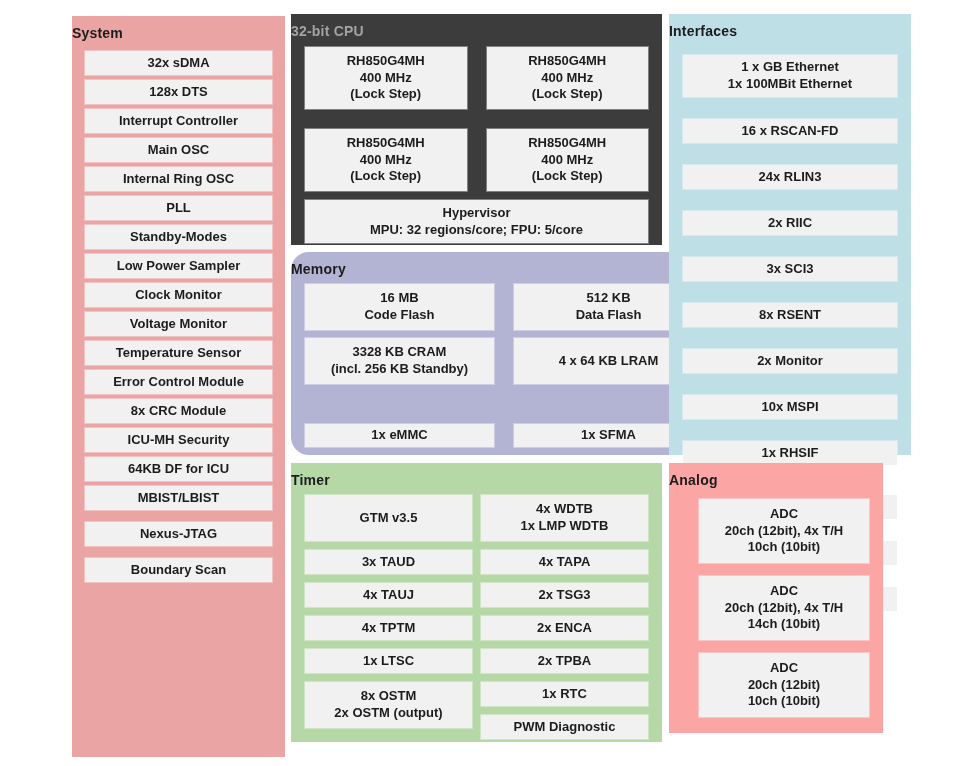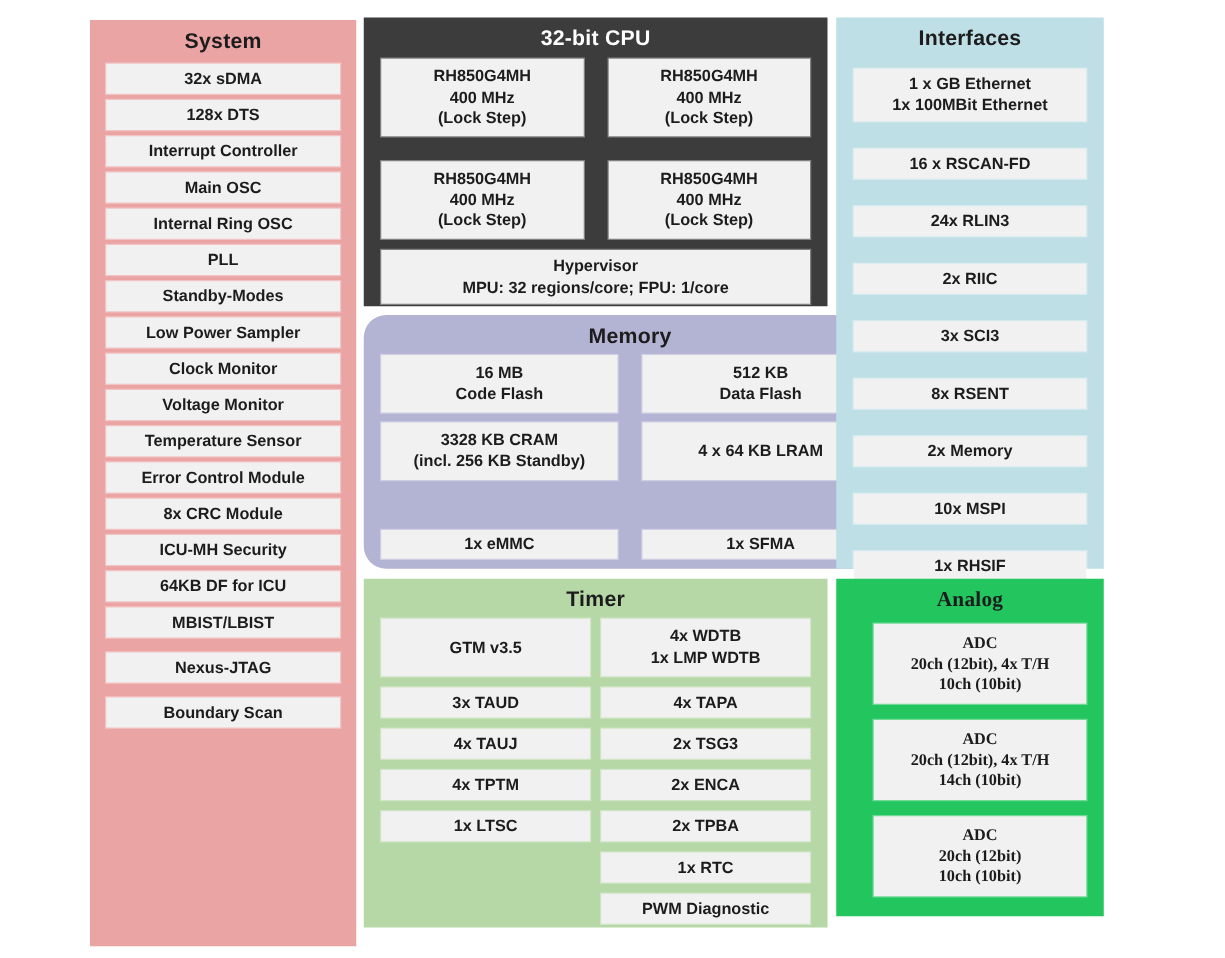--- a/index.html
+++ b/index.html
@@ -16,7 +16,7 @@
   #p-analog     { left:669px; top:463px; width:214px; height:270px; background:#22c55e;font-family:Liberation Serif, serif; }
 
   .panel-title {
-    text-align:center; font-size:17px; line-height:22px; padding-top:6px;
+    text-align:left; font-size:14px; line-height:22px; padding-top:6px;
     letter-spacing:0.2px;
   }
   #p-cpu .panel-title { color:#ffffff; }

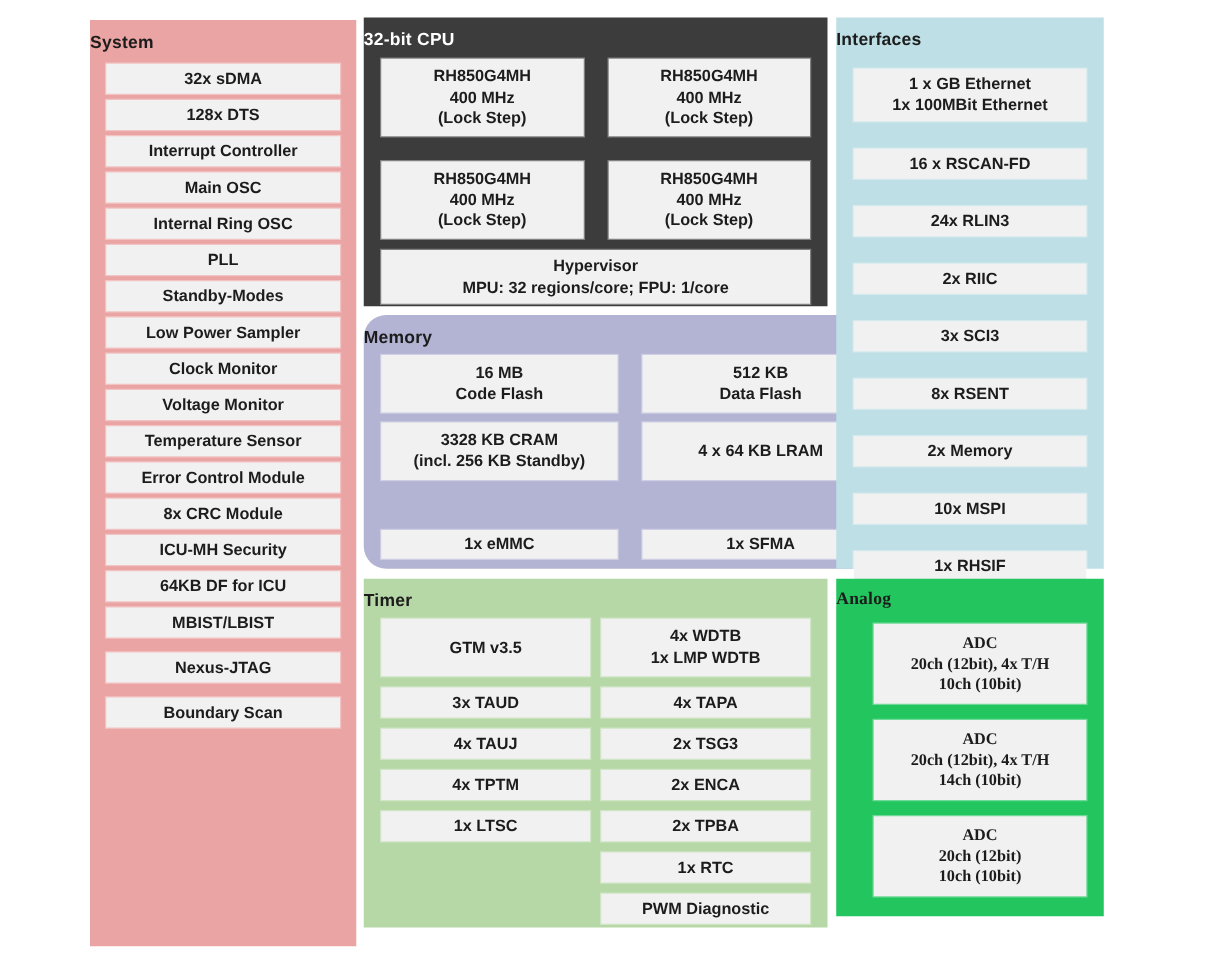--- a/index.html
+++ b/index.html
@@ -19,7 +19,7 @@
     text-align:left; font-size:14px; line-height:22px; padding-top:6px;
     letter-spacing:0.2px;
   }
-  #p-cpu .panel-title { color:#ffffff; }
+  #p-cpu .panel-title { color:#a3a3a3; }
 
   .stack { display:flex; flex-direction:column; gap:5px; padding:0 13px; margin-top:7px; }
   .stack-if { gap:22px; padding:0 14px; margin-top:13px; }

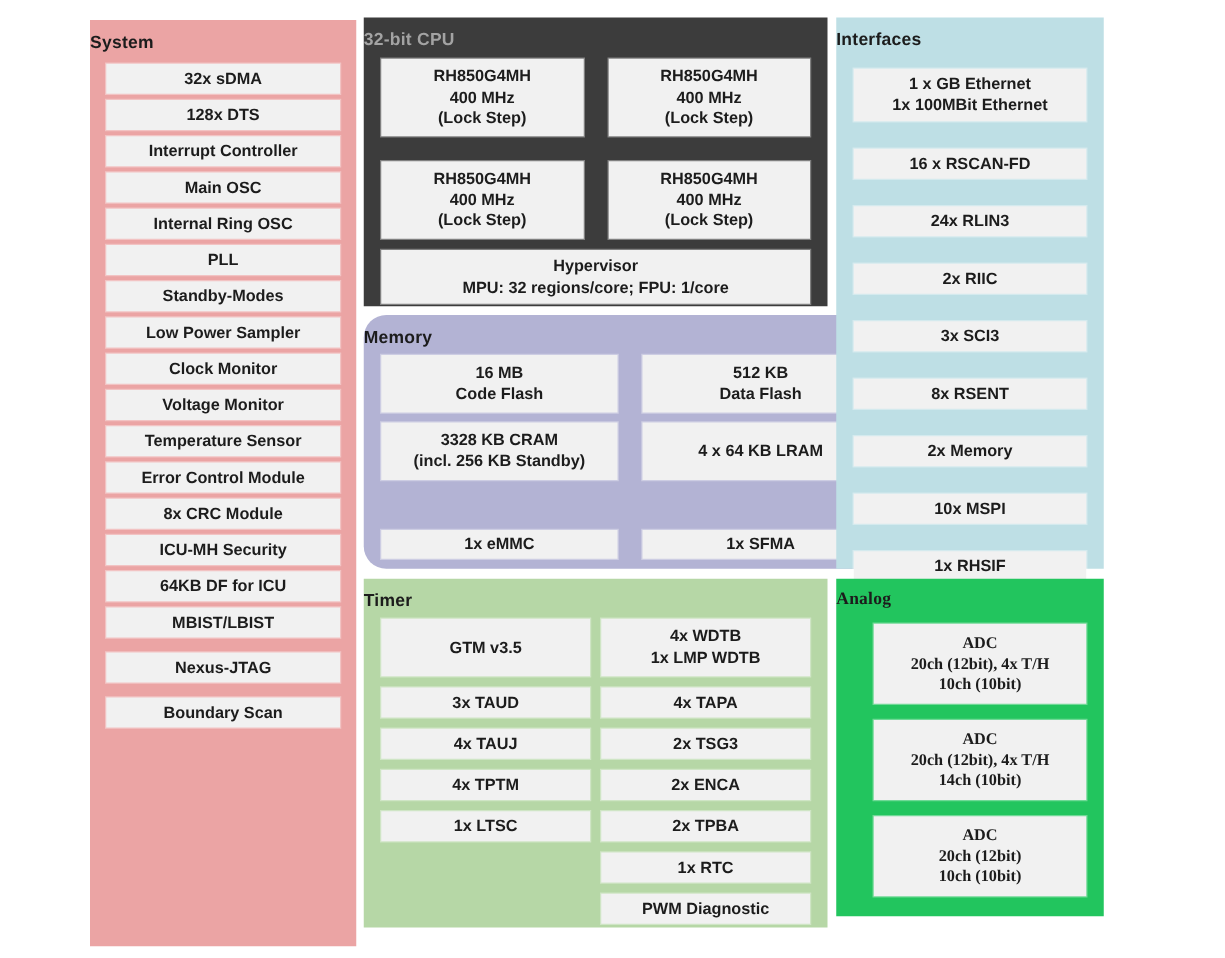--- a/index.html
+++ b/index.html
@@ -12,7 +12,7 @@
   #p-cpu        { left:291px; top:14px;  width:371px; height:231px; background:#3c3c3c; }
   #p-memory     { left:291px; top:252px; width:426px; height:203px; background:#b3b3d4;border-radius:18px; }
   #p-timer      { left:291px; top:463px; width:371px; height:279px; background:#b6d7a6; }
-  #p-interfaces { left:669px; top:14px;  width:214px; height:441px; background:#bedfe5; }
+  #p-interfaces { left:669px; top:14px;  width:242px; height:441px; background:#bedfe5; }
   #p-analog     { left:669px; top:463px; width:214px; height:270px; background:#22c55e;font-family:Liberation Serif, serif; }
 
   .panel-title {

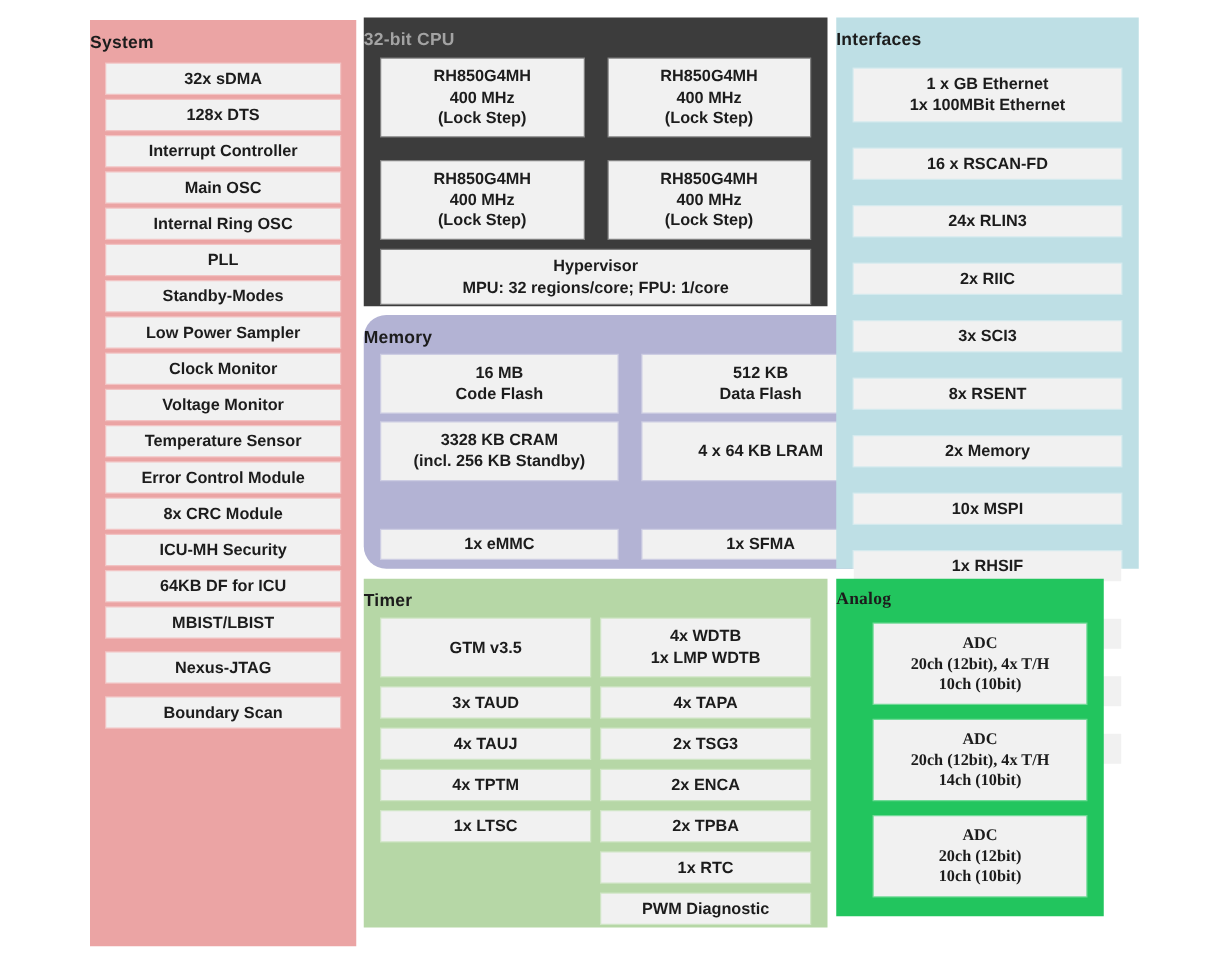--- a/index.html
+++ b/index.html
@@ -102,7 +102,7 @@
     </div>
     <div class="hyp-row">
       <div class="box box-hyp">Hypervisor
-MPU: 32 regions/core; FPU: 1/core</div>
+MPU: 32 regions/core; FPU: 5/core</div>
     </div>
   </div>
 

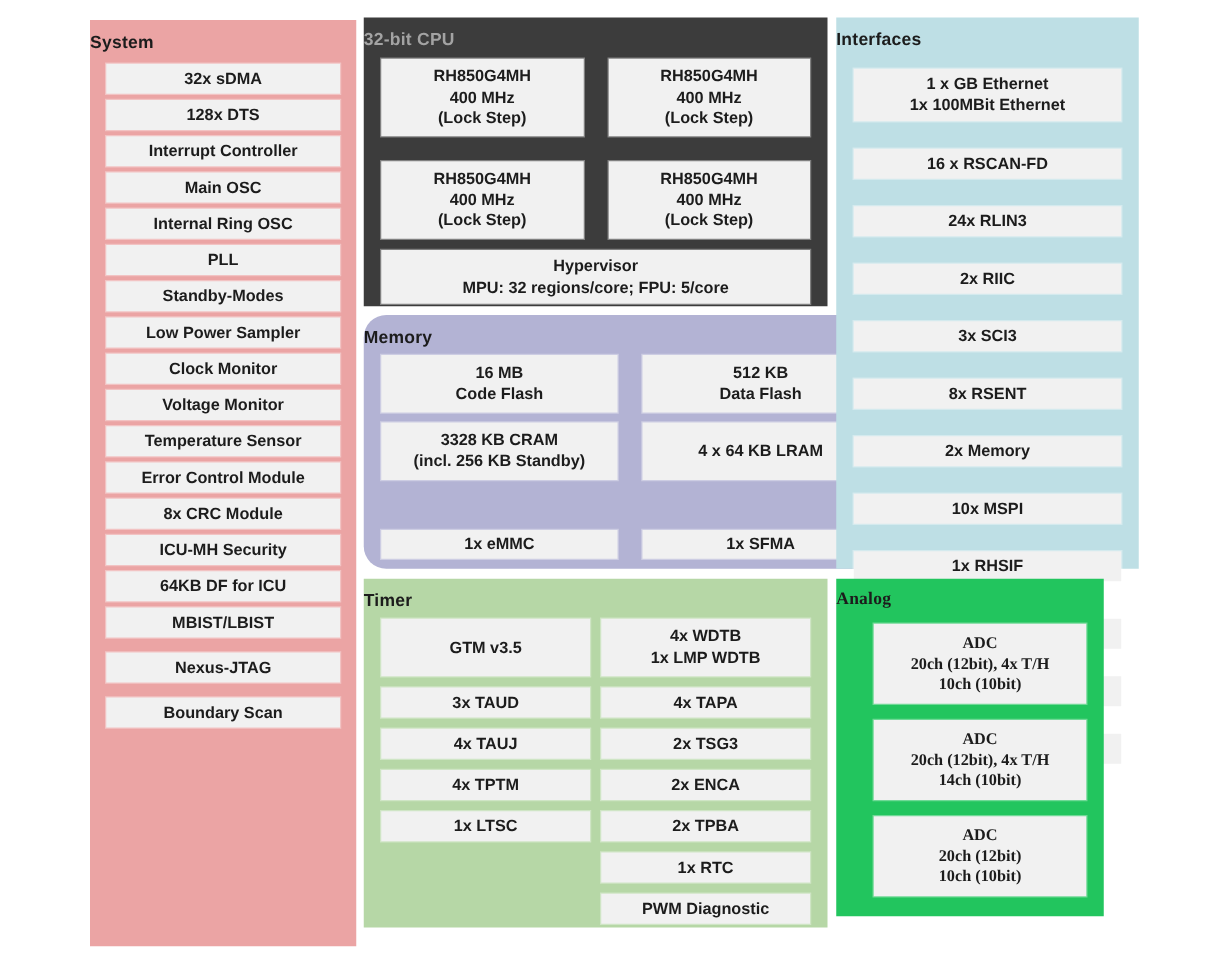--- a/index.html
+++ b/index.html
@@ -158,7 +158,7 @@
       <div class="box box-1">2x RIIC</div>
       <div class="box box-1">3x SCI3</div>
       <div class="box box-1">8x RSENT</div>
-      <div class="box box-1">2x Memory</div>
+      <div class="box box-1">2x Monitor</div>
       <div class="box box-1">10x MSPI</div>
       <div class="box box-1">1x RHSIF</div>
       <div class="box box-1 mt-group">2x PSI5 -S</div>

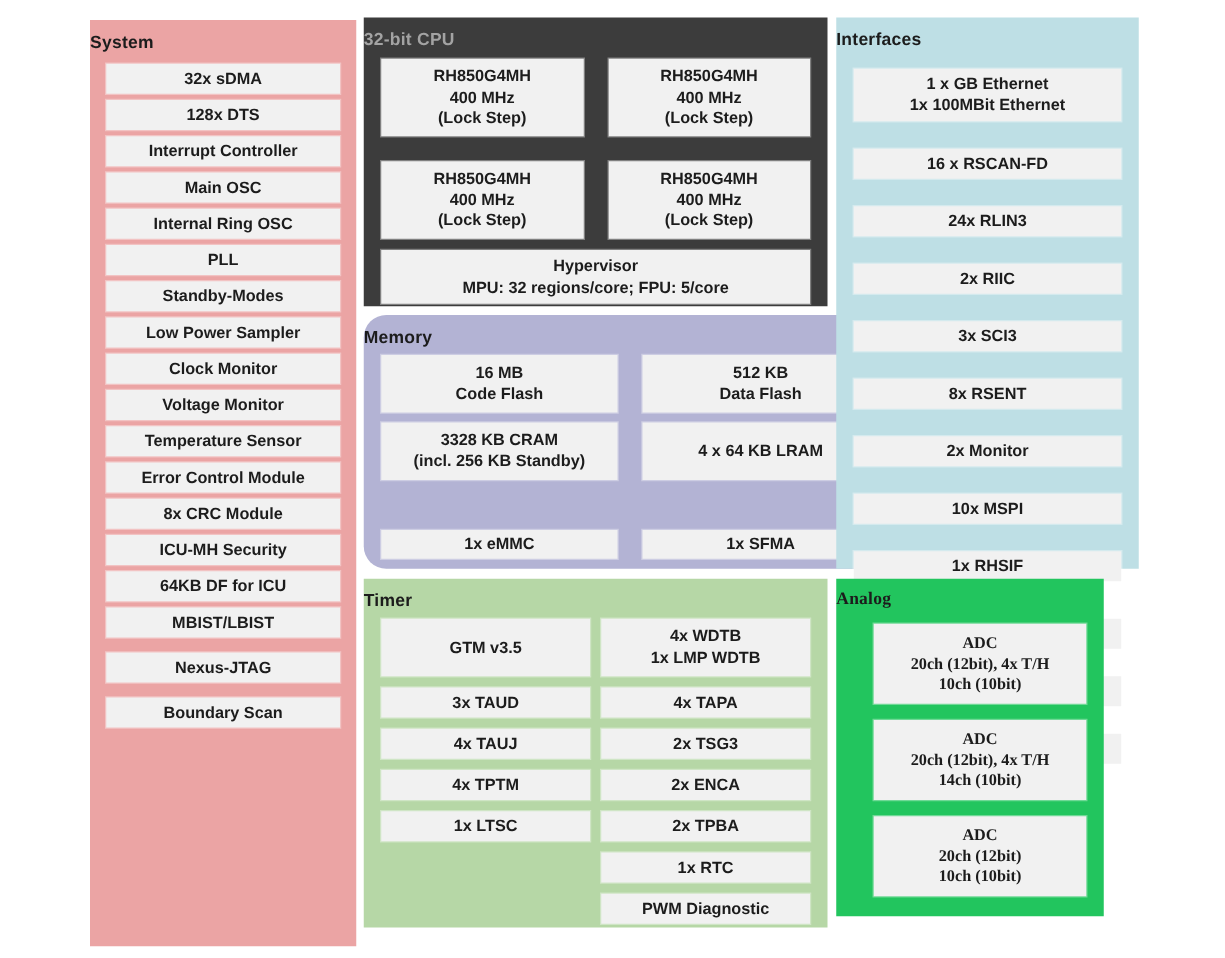--- a/index.html
+++ b/index.html
@@ -13,7 +13,7 @@
   #p-memory     { left:291px; top:252px; width:426px; height:203px; background:#b3b3d4;border-radius:18px; }
   #p-timer      { left:291px; top:463px; width:371px; height:279px; background:#b6d7a6; }
   #p-interfaces { left:669px; top:14px;  width:242px; height:441px; background:#bedfe5; }
-  #p-analog     { left:669px; top:463px; width:214px; height:270px; background:#22c55e;font-family:Liberation Serif, serif; }
+  #p-analog     { left:669px; top:463px; width:214px; height:270px; background:#fca5a5; }
 
   .panel-title {
     text-align:left; font-size:14px; line-height:22px; padding-top:6px;

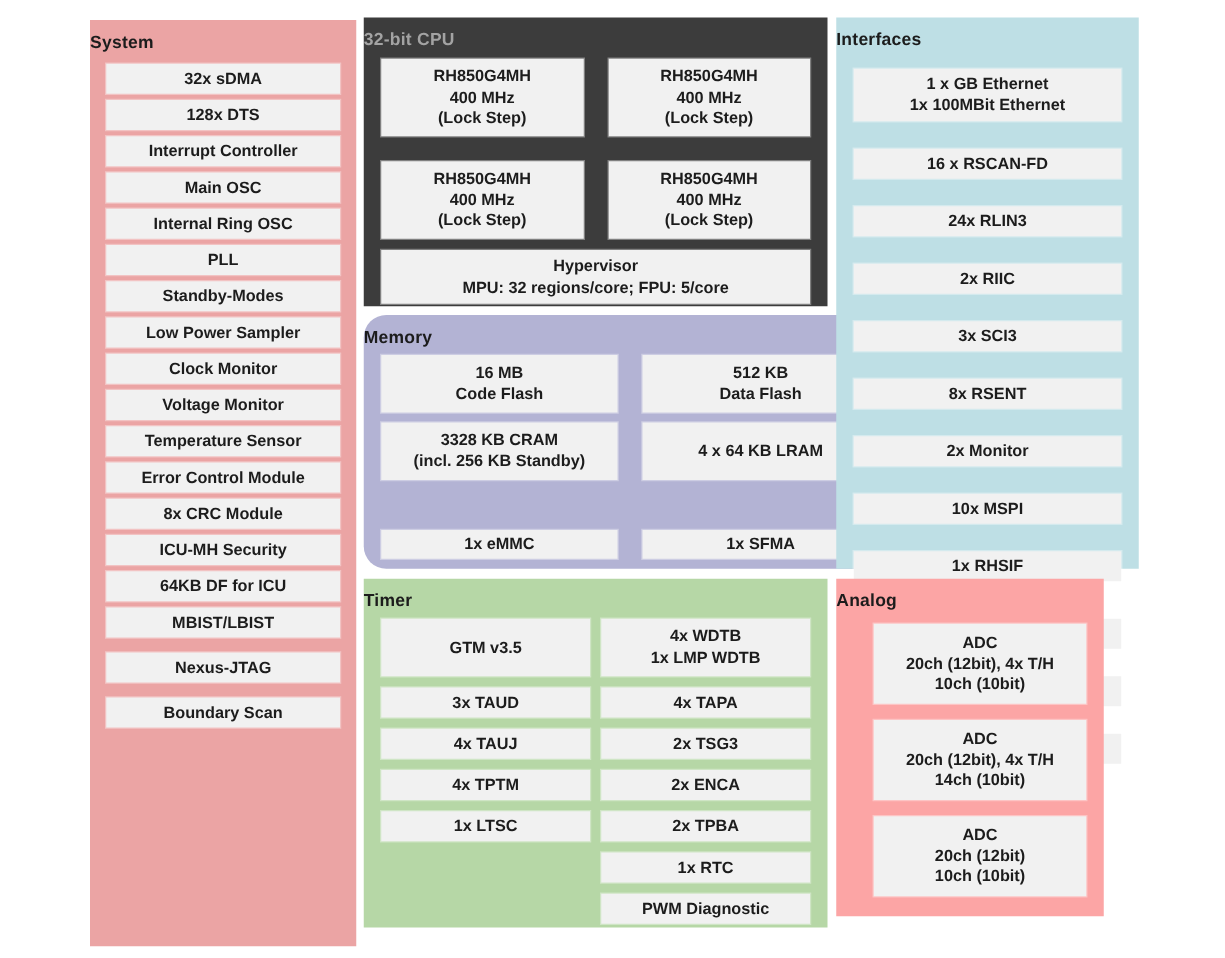--- a/index.html
+++ b/index.html
@@ -134,6 +134,8 @@
         <div class="box box-1">4x TAUJ</div>
         <div class="box box-1">4x TPTM</div>
         <div class="box box-1">1x LTSC</div>
+        <div class="box box-2b">8x OSTM
+2x OSTM (output)</div>
       </div>
       <div class="col">
         <div class="box box-2b">4x WDTB

